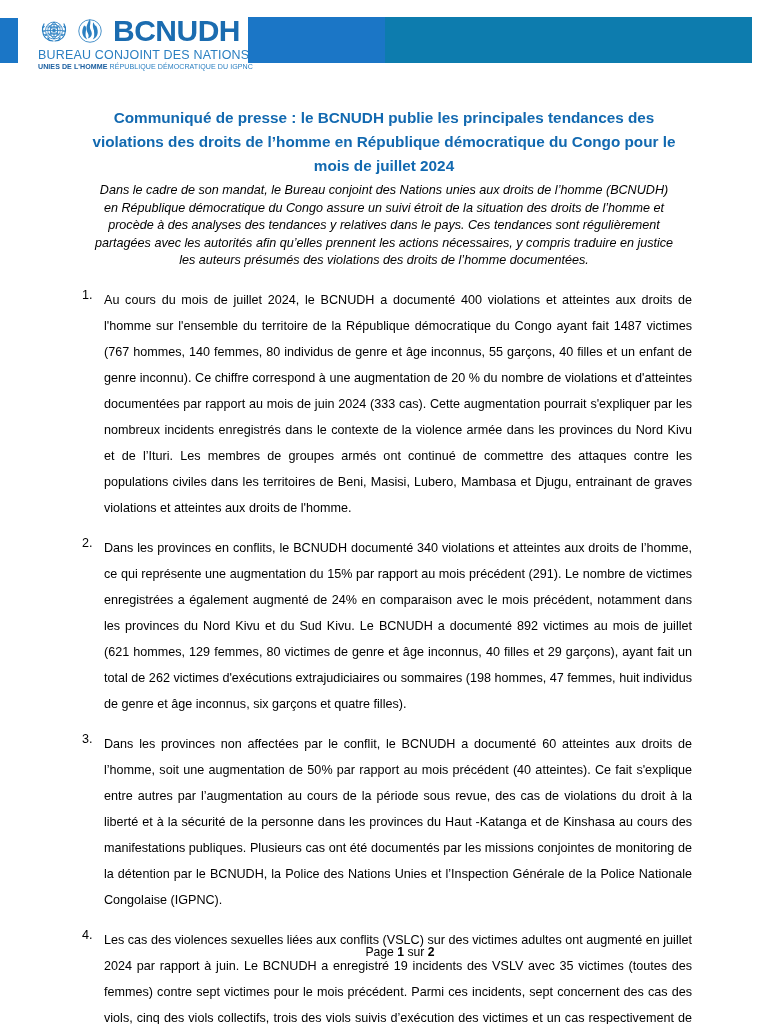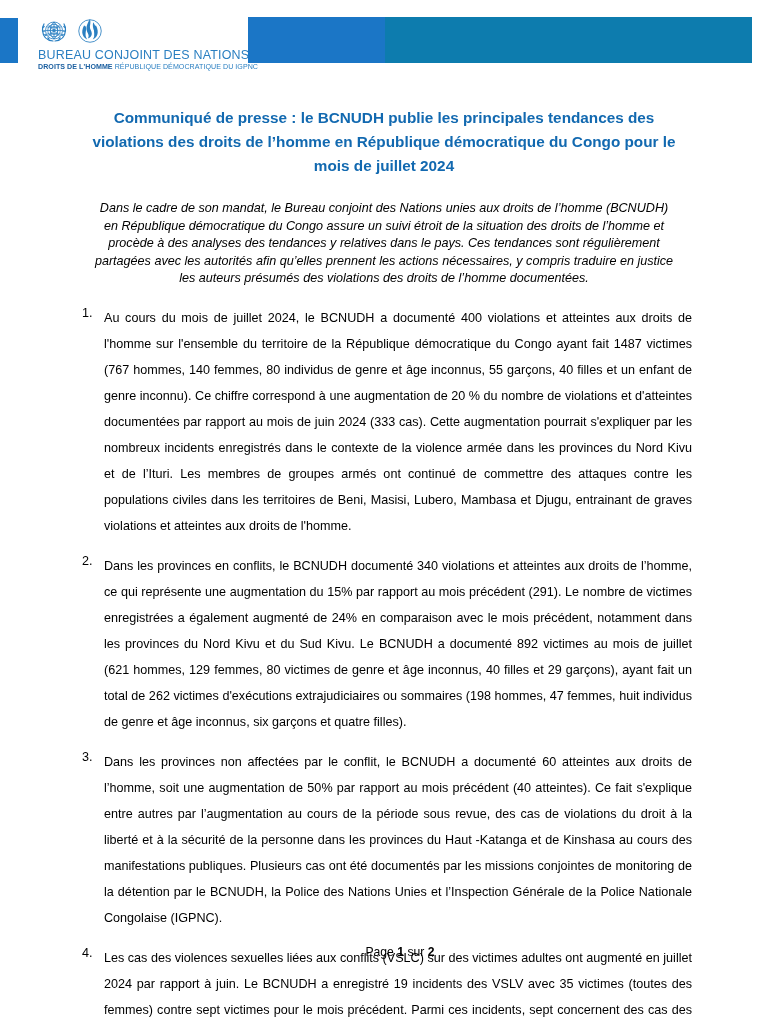--- a/index.html
+++ b/index.html
@@ -210,6 +210,7 @@
         </g>
       </svg>
 
+      <div class="logo-word">BCNUDH</div>
     </div>
     <div class="logo-sub1">BUREAU CONJOINT DES NATIONS UNIES</div>
     <div class="logo-sub2"><b>DROITS DE L'HOMME</b> <span class="reg">RÉPUBLIQUE DÉMOCRATIQUE DU IGPNC</span></div>

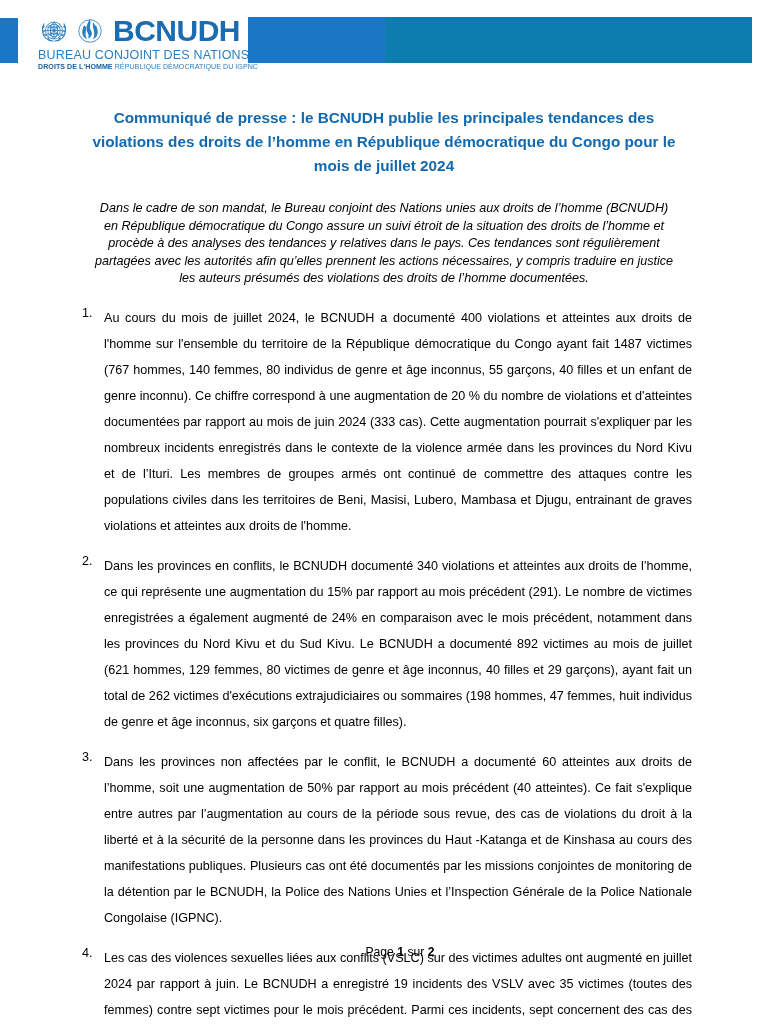--- a/index.html
+++ b/index.html
@@ -213,7 +213,7 @@
       <div class="logo-word">BCNUDH</div>
     </div>
     <div class="logo-sub1">BUREAU CONJOINT DES NATIONS UNIES</div>
-    <div class="logo-sub2"><b>DROITS DE L'HOMME</b> <span class="reg">RÉPUBLIQUE DÉMOCRATIQUE DU IGPNC</span></div>
+    <div class="logo-sub2"><b>UNIES DE L'HOMME</b> <span class="reg">RÉPUBLIQUE DÉMOCRATIQUE DU IGPNC</span></div>
   </div>
 
   <div class="hdr-bar-a"></div>

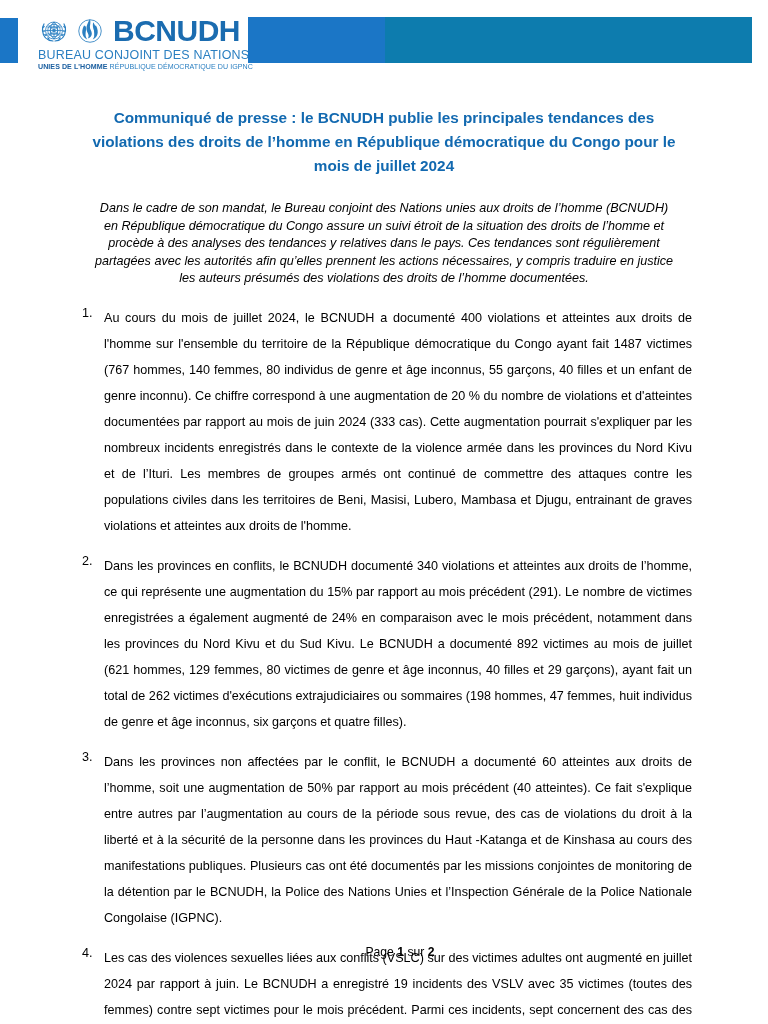--- a/index.html
+++ b/index.html
@@ -119,7 +119,7 @@
     font-size: 12.6px;
     line-height: 17.6px;
     text-align: center;
-    margin: 22px 16px 0 16px;
+    margin: 4px 16px 0 16px;
   }
 
   ol.items {

